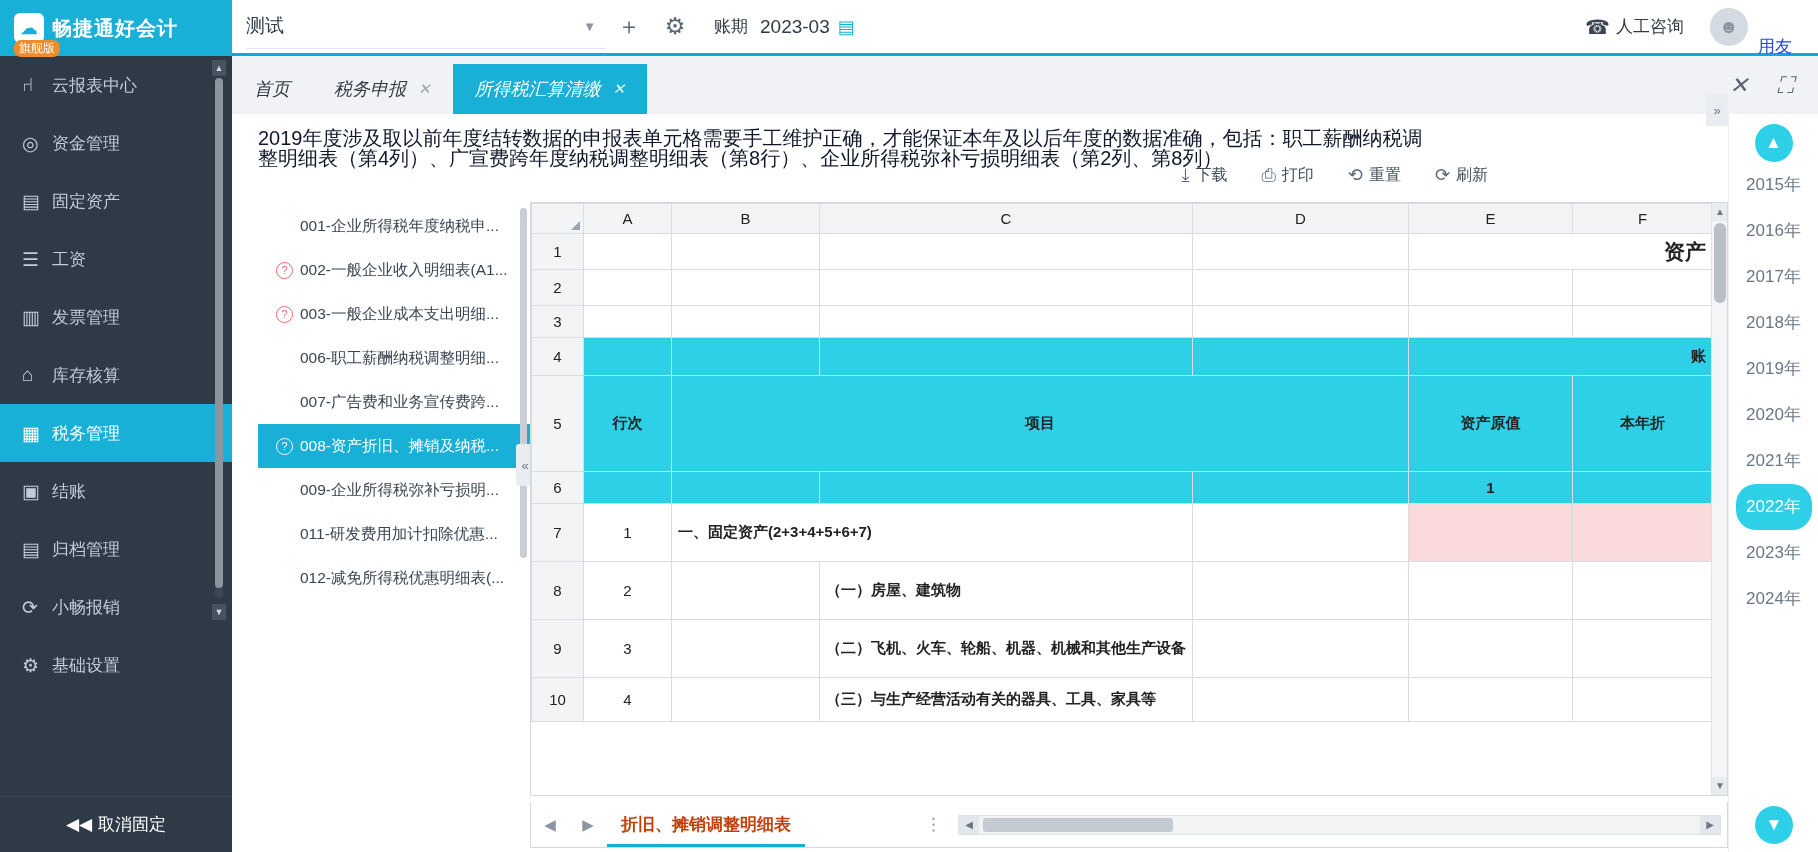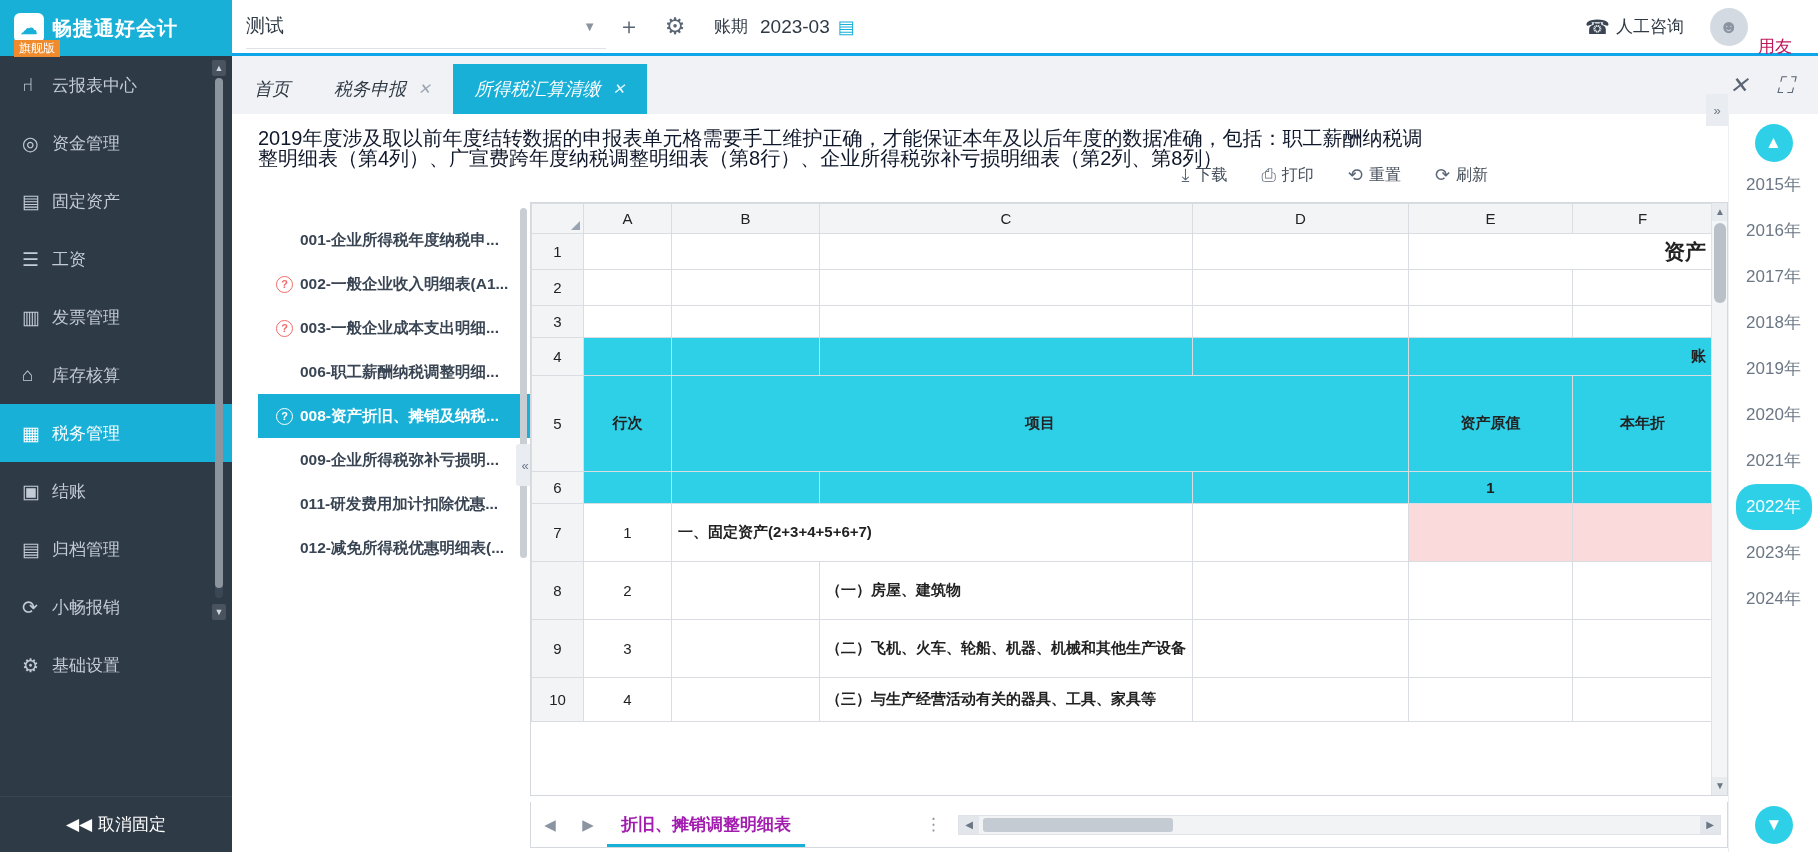--- a/index.html
+++ b/index.html
@@ -28,7 +28,7 @@
   .brand-name { font-size: 20px; font-weight: bold; letter-spacing: 1px; }
   .brand-sub {
     position: absolute; left: 14px; bottom: -1px; font-size: 12px;
-    background: #ef8b2c; color:#fff; padding: 0 5px; border-radius: 0;
+    background: #ef8b2c; color:#fff; padding: 0 5px; border-radius: 7px;
   }
   .nav { position: absolute; top: 56px; left: 0; width: 232px; bottom: 0;
          overflow: hidden; }

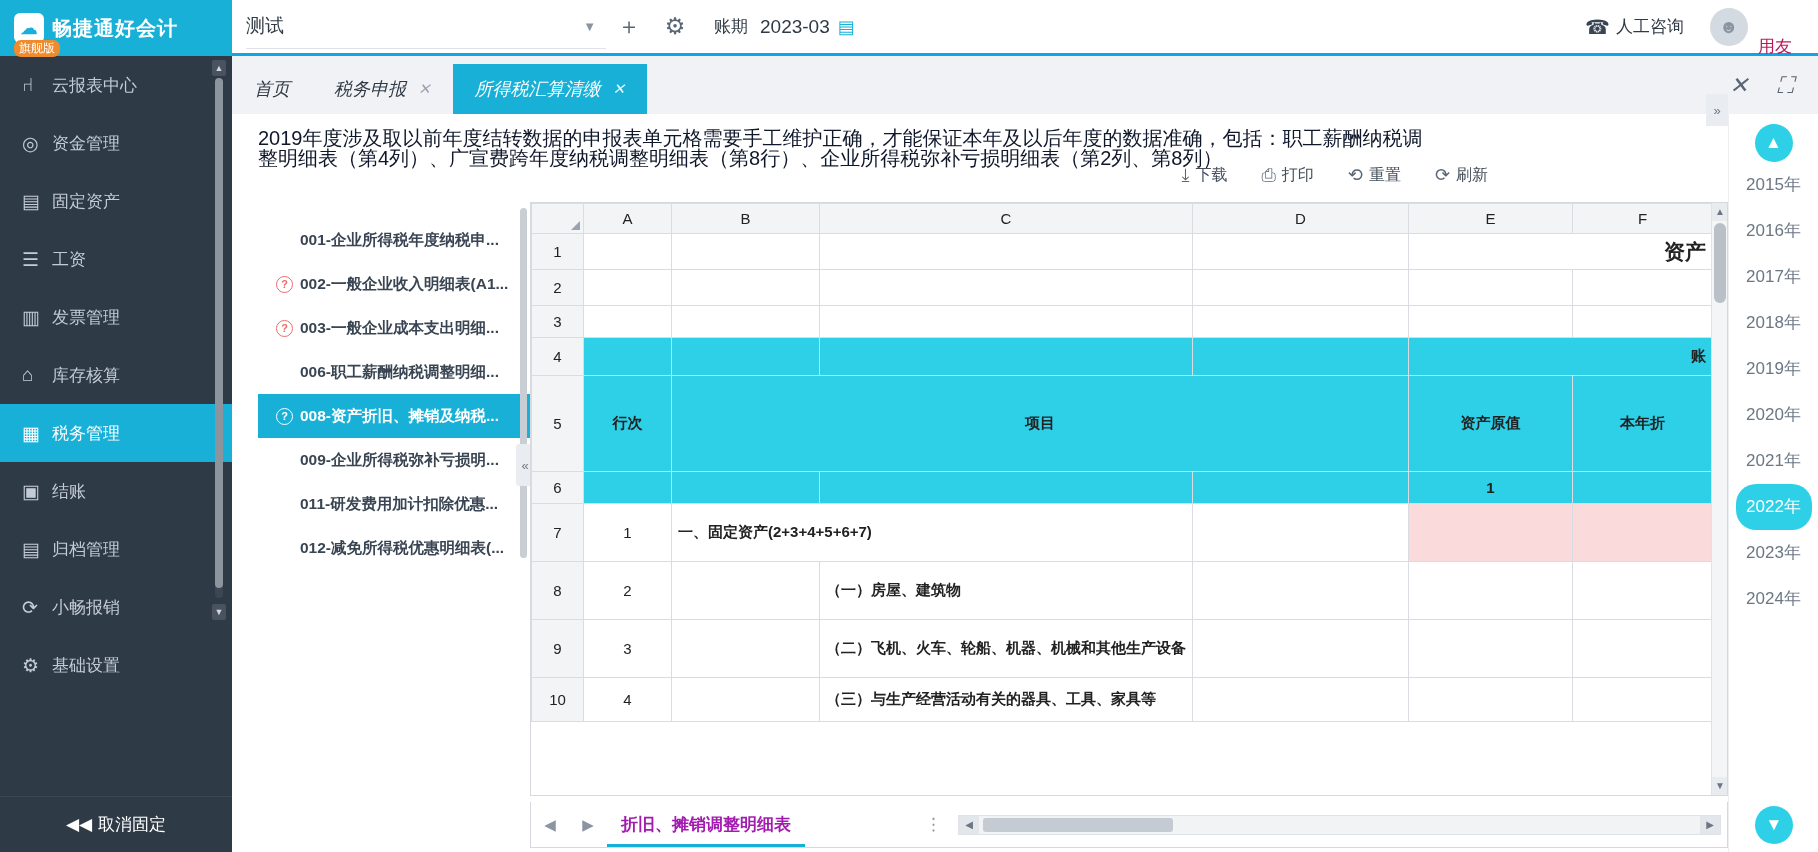--- a/index.html
+++ b/index.html
@@ -88,7 +88,7 @@
     color: #8b95a1; display: flex; align-items: center; justify-content: center;
     font-size: 19px; margin-left: 26px;
   }
-  .username { font-size: 17px; color: #be185d; margin-left: 10px; margin-top: 40px; }
+  .username { font-size: 17px; color: #1d4ed8; margin-left: 10px; margin-top: 40px; }
 
   
   .tabbar {

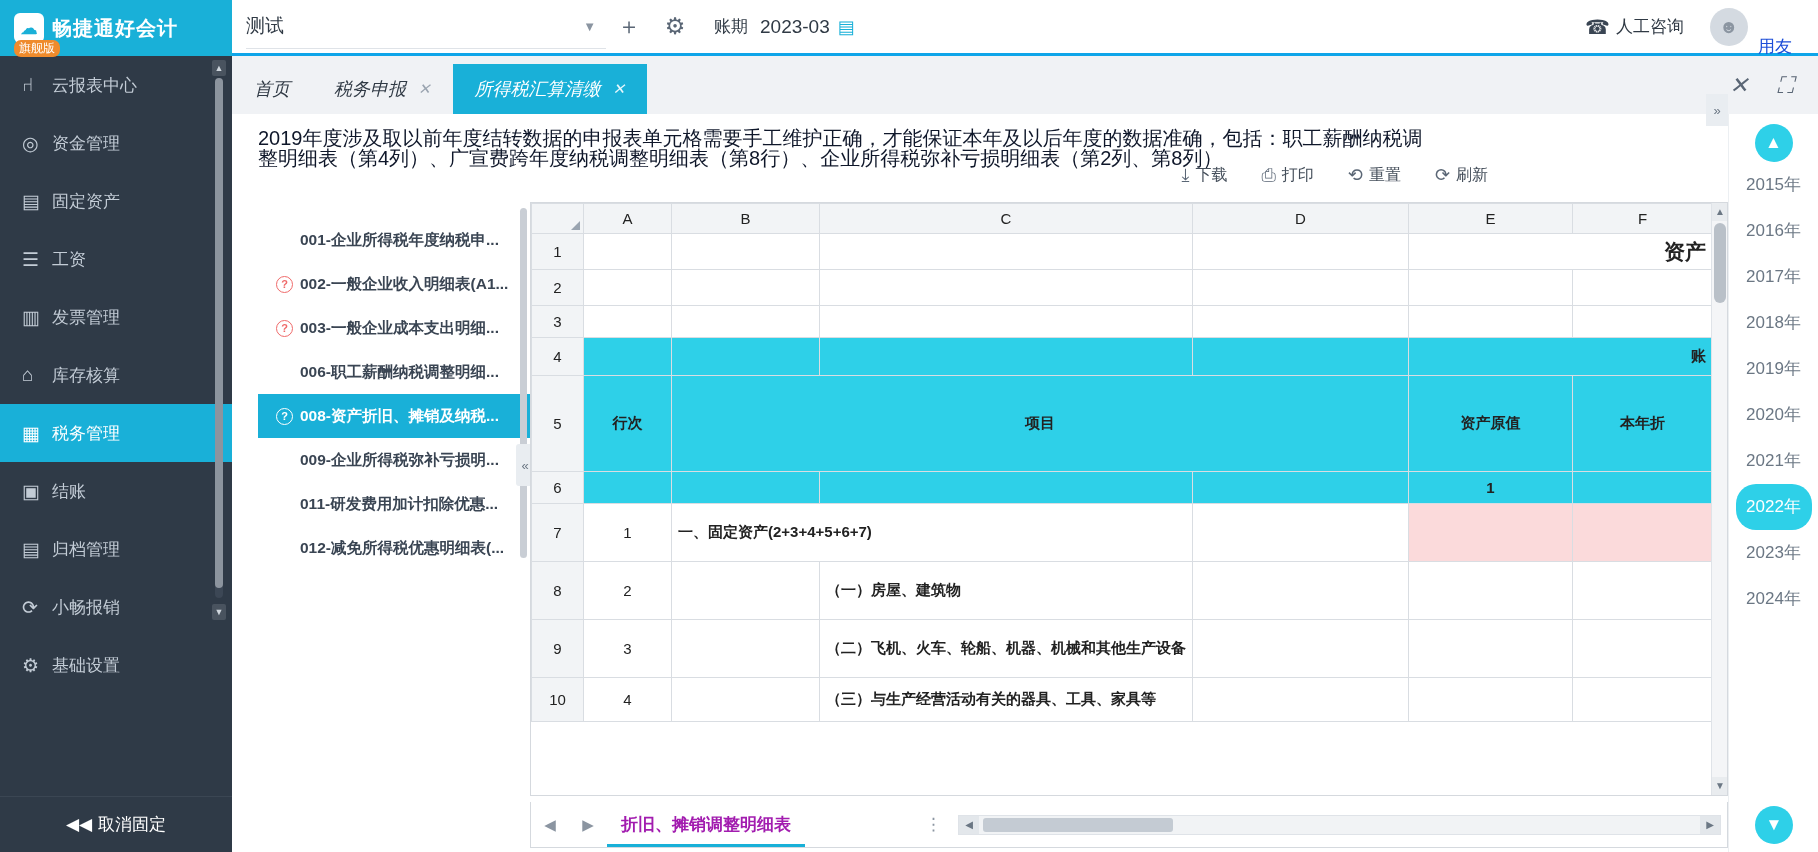--- a/index.html
+++ b/index.html
@@ -130,9 +130,8 @@
 
   
   .report-list {
-    position: absolute; left: 0; top: 104px; width: 298px; bottom: 0;
+    position: absolute; left: 0; top: 90px; width: 298px; bottom: 0;
     background: #fff;
-    font-weight: bold;
   }
   .rl-item {
     height: 44px; display: flex; align-items: center; padding-left: 18px;

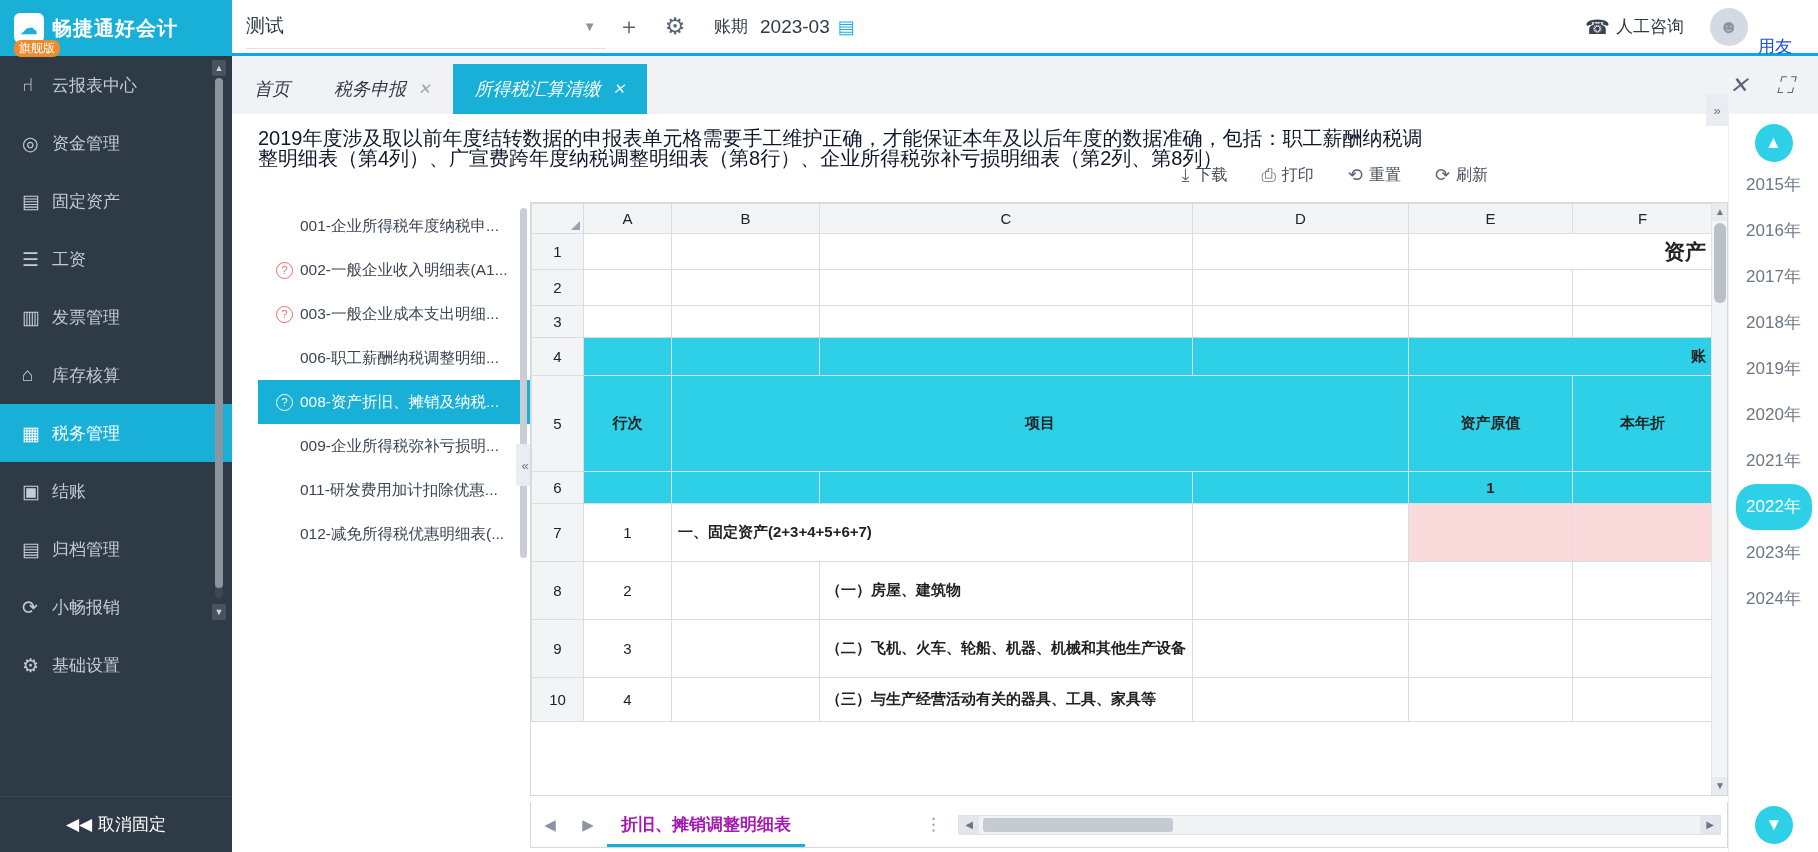--- a/index.html
+++ b/index.html
@@ -413,6 +413,9 @@
       </div>
       <div class="rl-item pad">
         <span>006-职工薪酬纳税调整明细...</span>
+      </div>
+      <div class="rl-item pad">
+        <span>007-广告费和业务宣传费跨...</span>
       </div>
       <div class="rl-item active" style="padding-left:18px;">
         <span class="qmark">?</span>

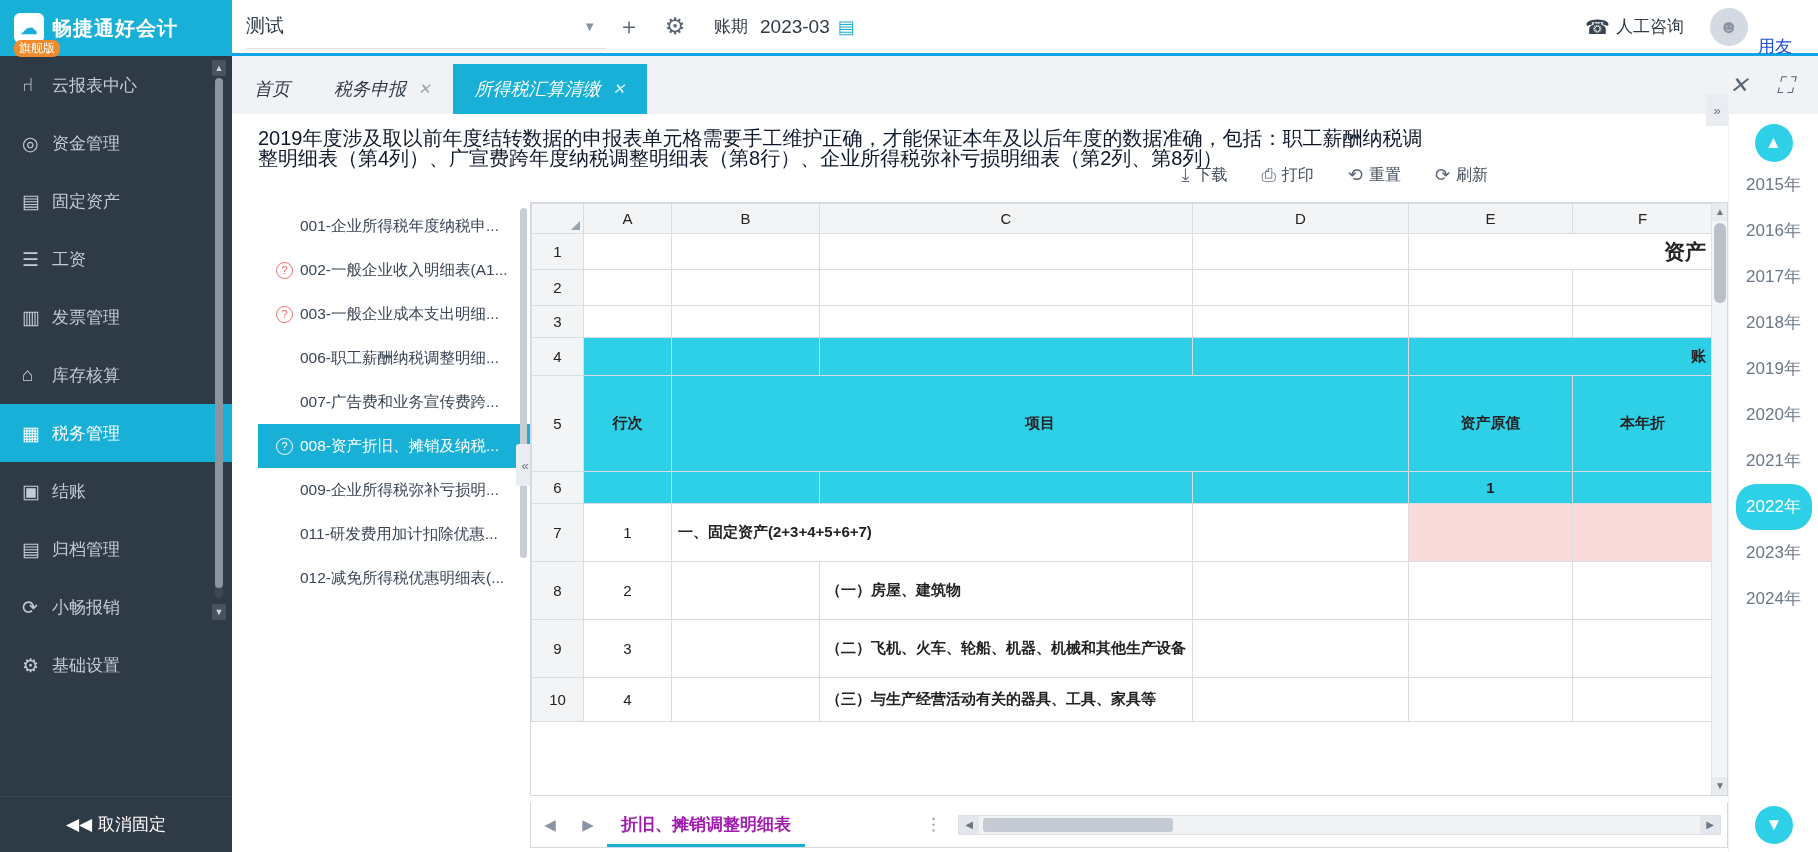--- a/index.html
+++ b/index.html
@@ -207,7 +207,7 @@
   }
   .sb-arrow { width: 38px; text-align: center; color: #8b95a1; font-size: 15px; cursor: pointer; }
   .sb-tab {
-    font-size: 17px; font-weight: bold; color: #a21caf; padding: 0 14px;
+    font-size: 17px; font-weight: bold; color: #c2410c; padding: 0 14px;
     border-bottom: 3px solid #19b0d8; height: 44px; line-height: 44px; cursor: pointer;
   }
   .sb-menu { margin-left: 120px; color: #8b95a1; font-size: 17px; cursor: pointer; }

